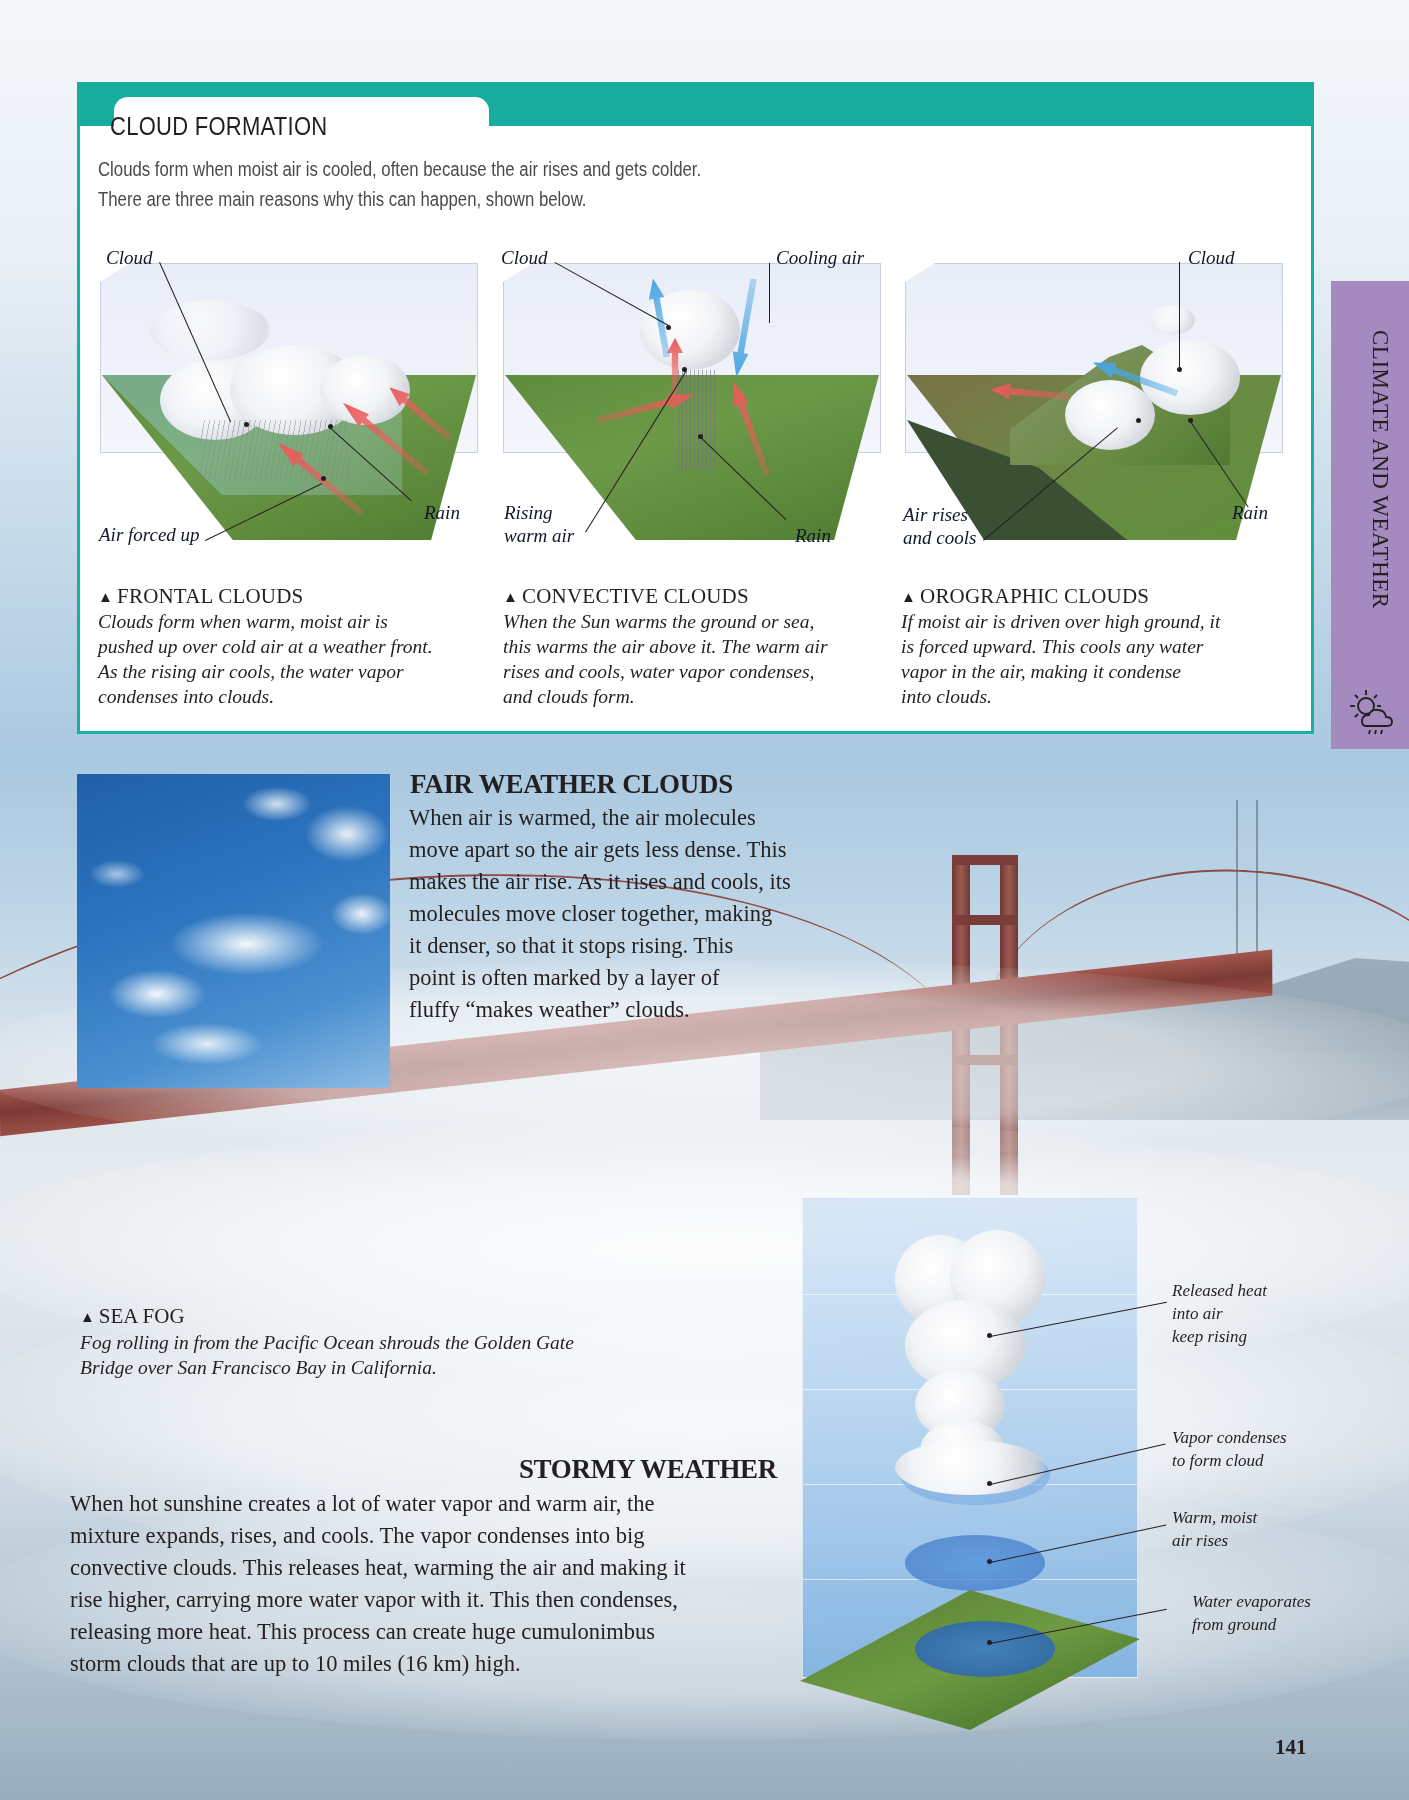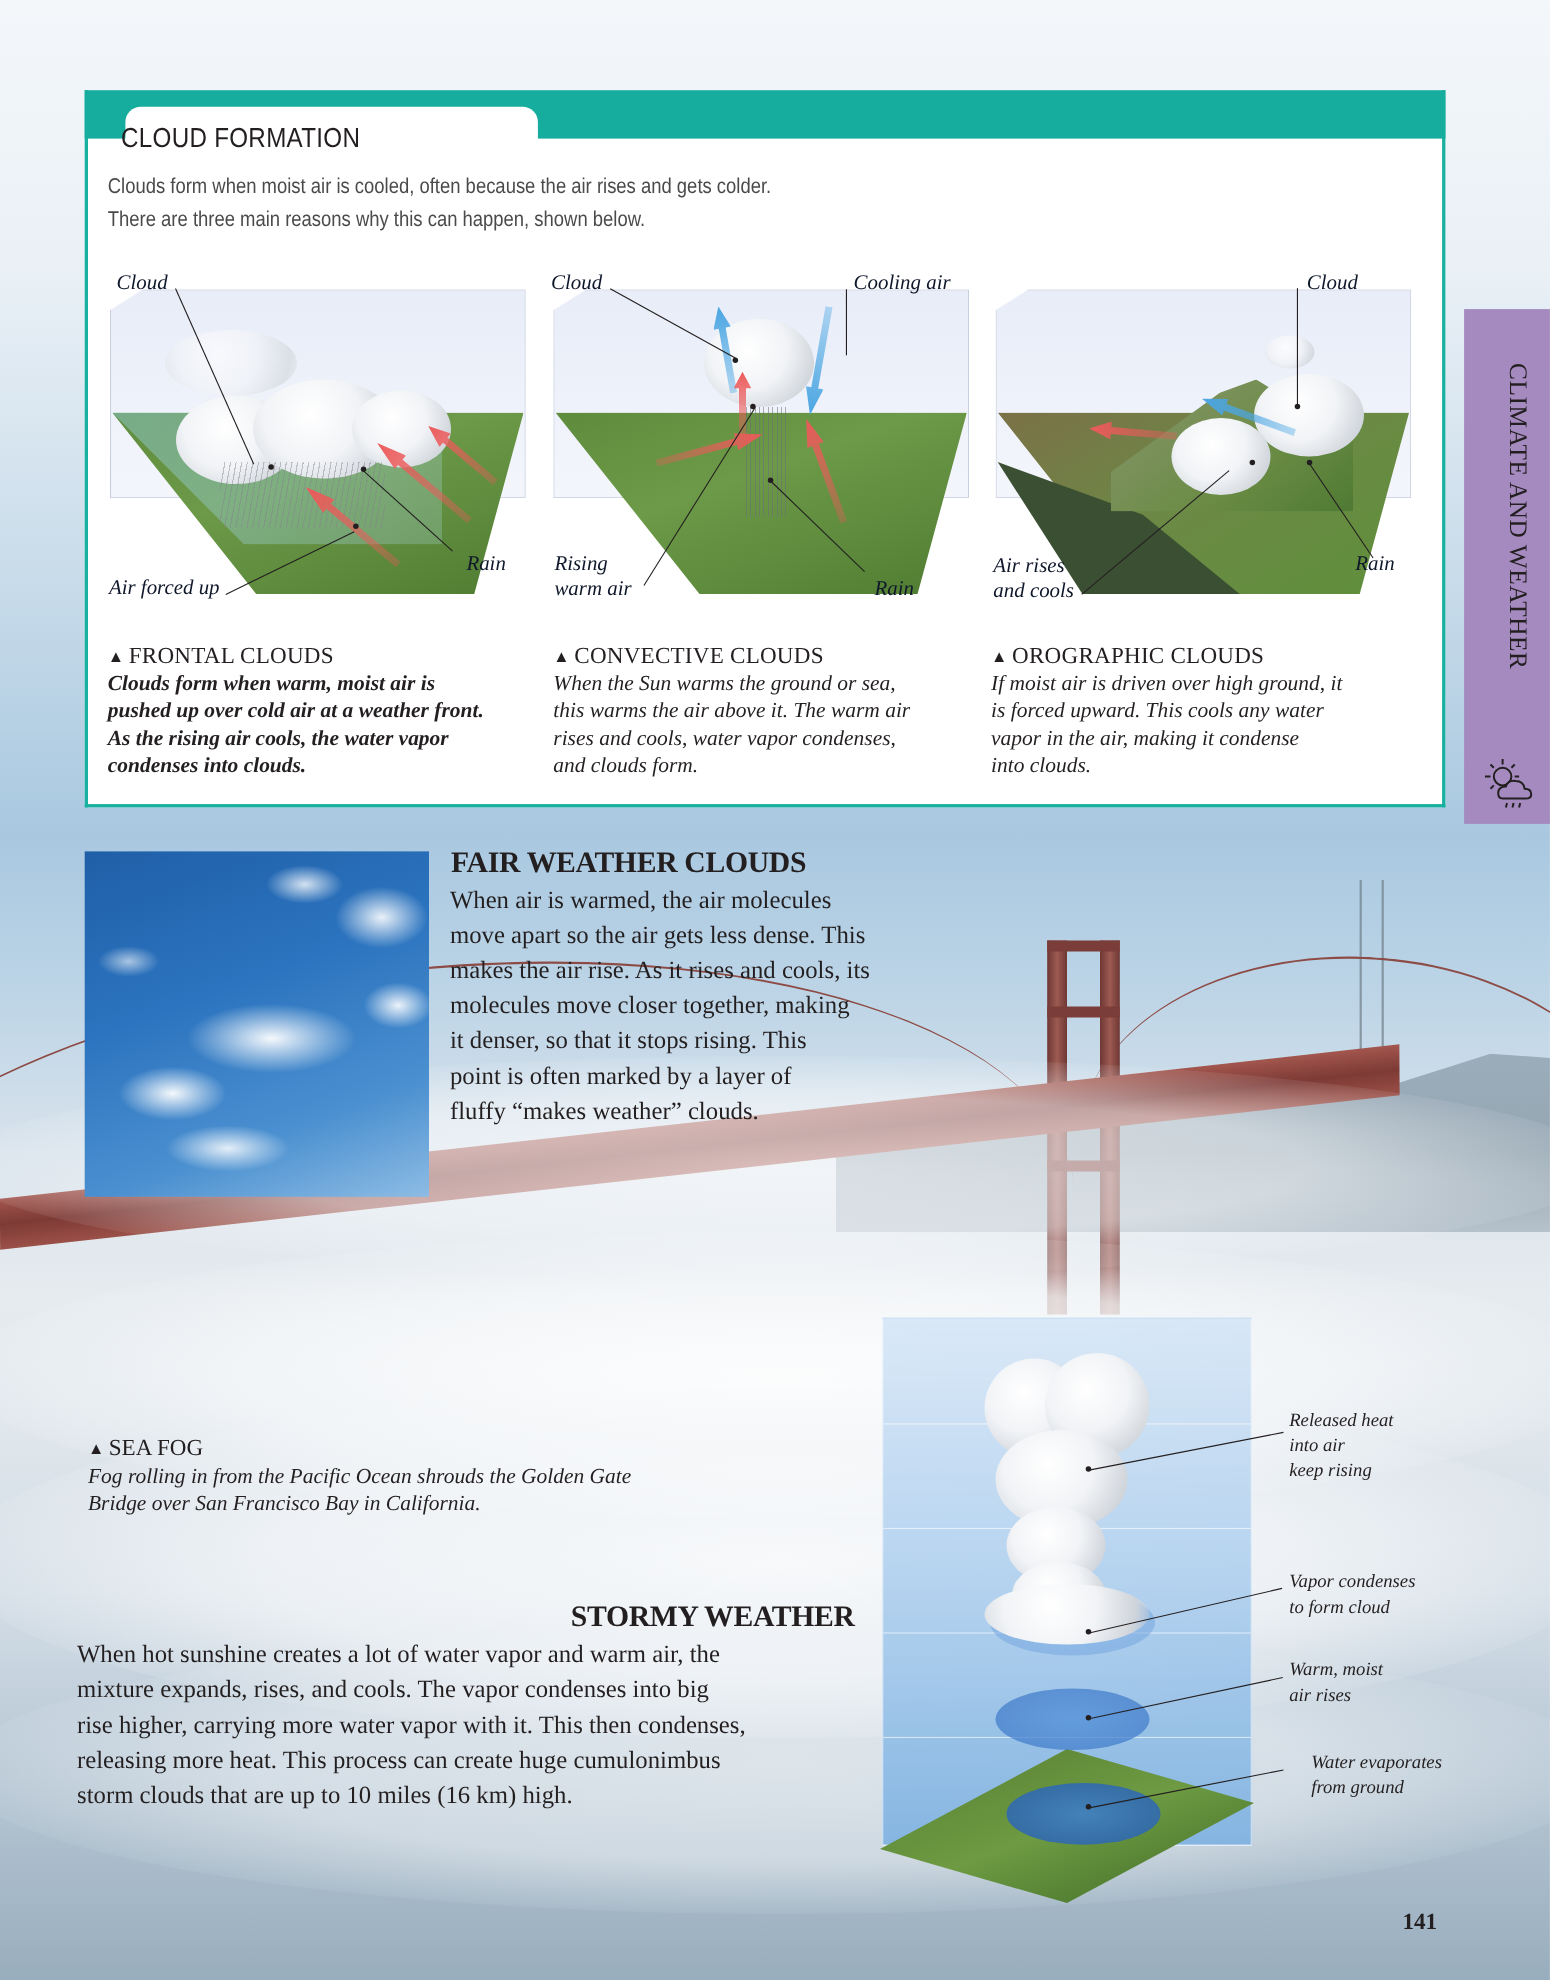--- a/index.html
+++ b/index.html
@@ -290,7 +290,7 @@
 <div class="caption-head" style="left:98px; top:584px;">
   <span class="tri">▲</span><span>FRONTAL CLOUDS</span>
 </div>
-<div class="caption-body" style="left:98px; top:609px; width:380px;font-weight:bold;">
+<div class="caption-body" style="left:98px; top:609px; width:380px;">
   <div>Clouds form when warm, moist air is</div>
   <div>pushed up over cold air at a weather front.</div>
   <div>As the rising air cools, the water vapor</div>

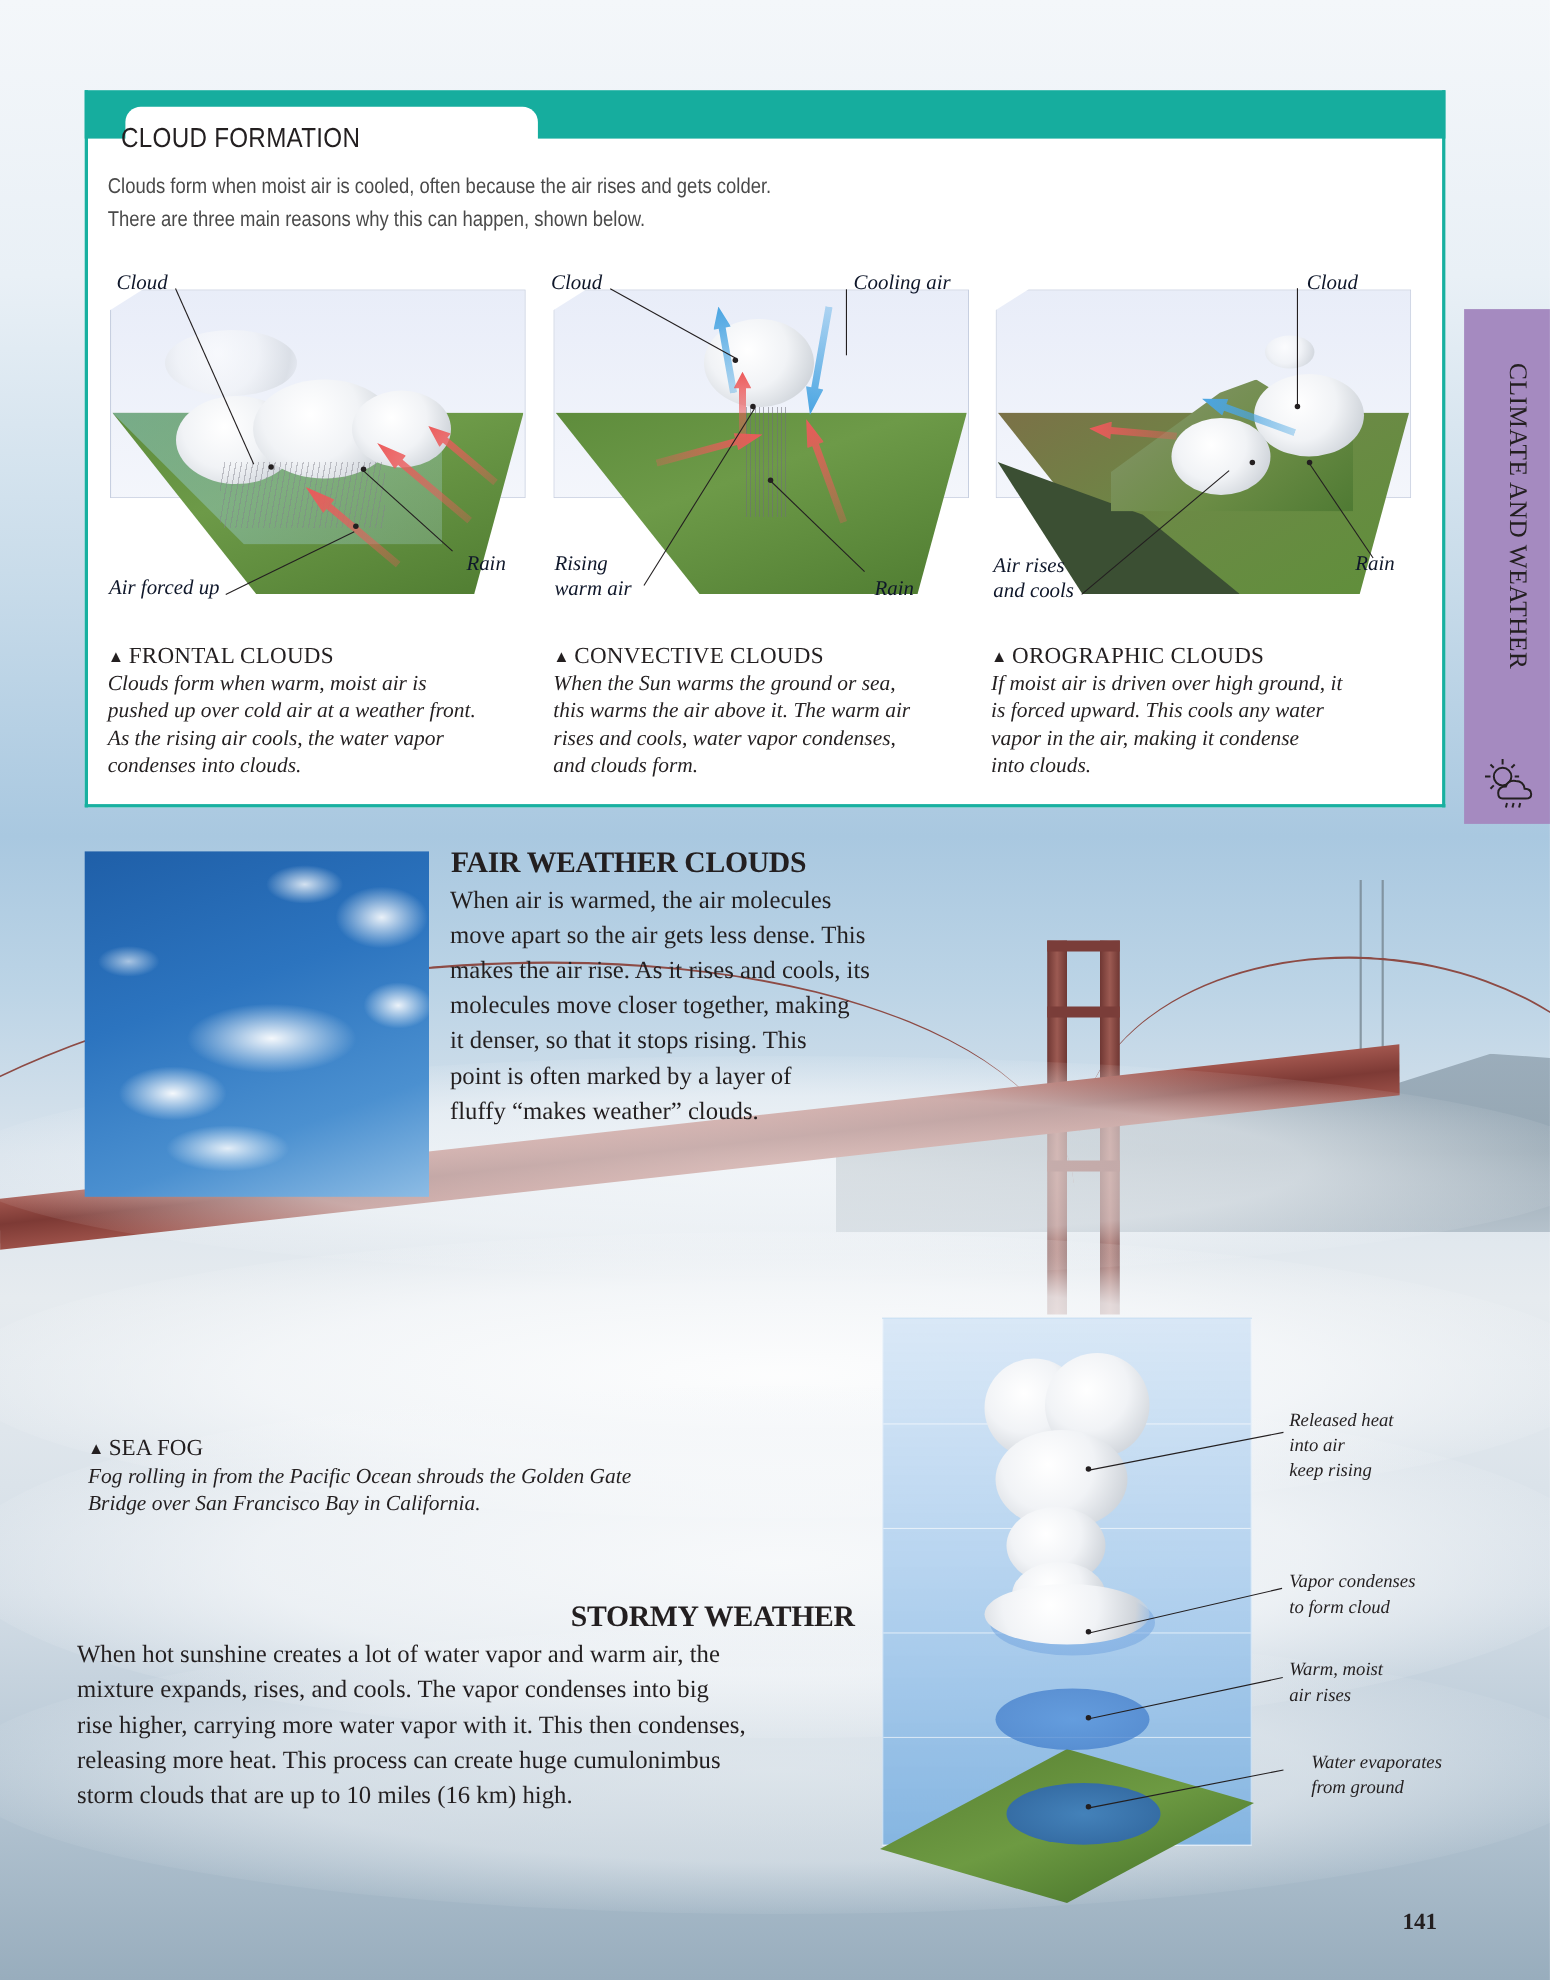--- a/index.html
+++ b/index.html
@@ -360,6 +360,7 @@
 <div class="section-body" style="left:70px; top:1488px; width:707px; text-align:left;">
   <div>When hot sunshine creates a lot of water vapor and warm air, the</div>
   <div>mixture expands, rises, and cools. The vapor condenses into big</div>
+  <div>convective clouds. This releases heat, warming the air and making it</div>
   <div>rise higher, carrying more water vapor with it. This then condenses,</div>
   <div>releasing more heat. This process can create huge cumulonimbus</div>
   <div>storm clouds that are up to 10 miles (16 km) high.</div>

